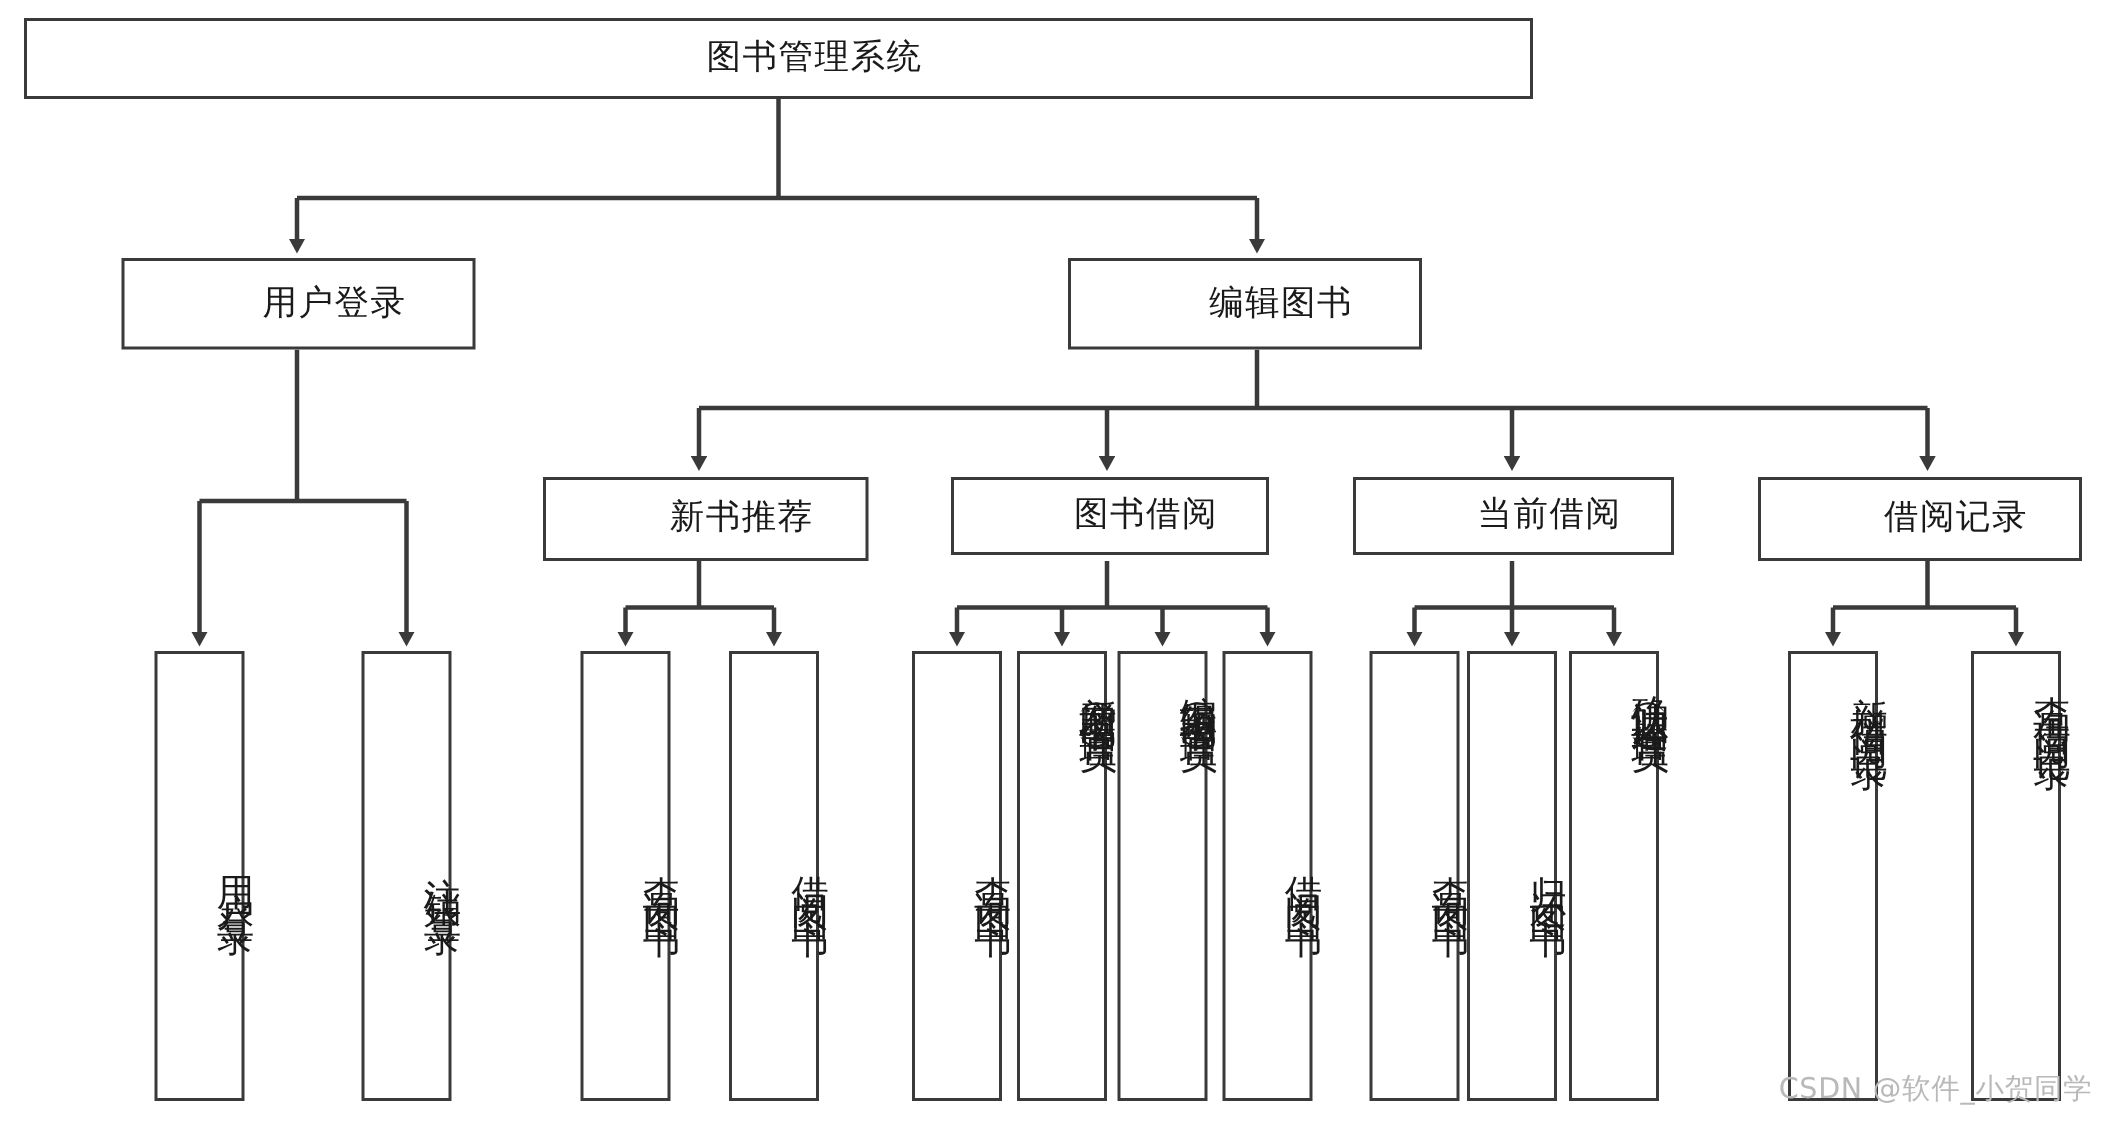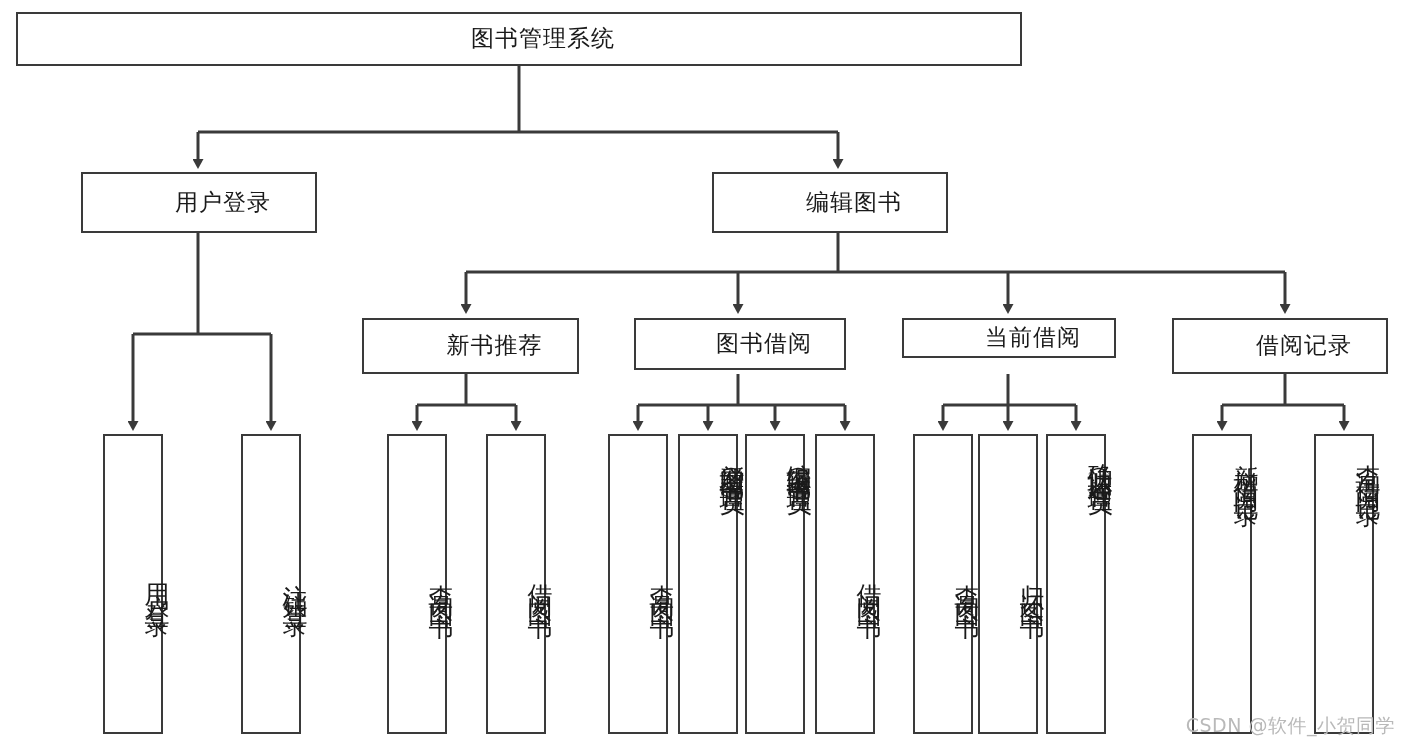--- a/index.html
+++ b/index.html
@@ -153,7 +153,7 @@
   <div class="node horiz" style="left:634px; top:318px; width:212px; height:52px;">
     <span class="label">图书借阅</span>
   </div>
-  <div class="node horiz" style="left:902px; top:318px; width:214px; height:40px;">
+  <div class="node horiz" style="left:902px; top:318px; width:214px; height:52px;">
     <span class="label">当前借阅</span>
   </div>
   <div class="node horiz" style="left:1172px; top:318px; width:216px; height:56px;">

